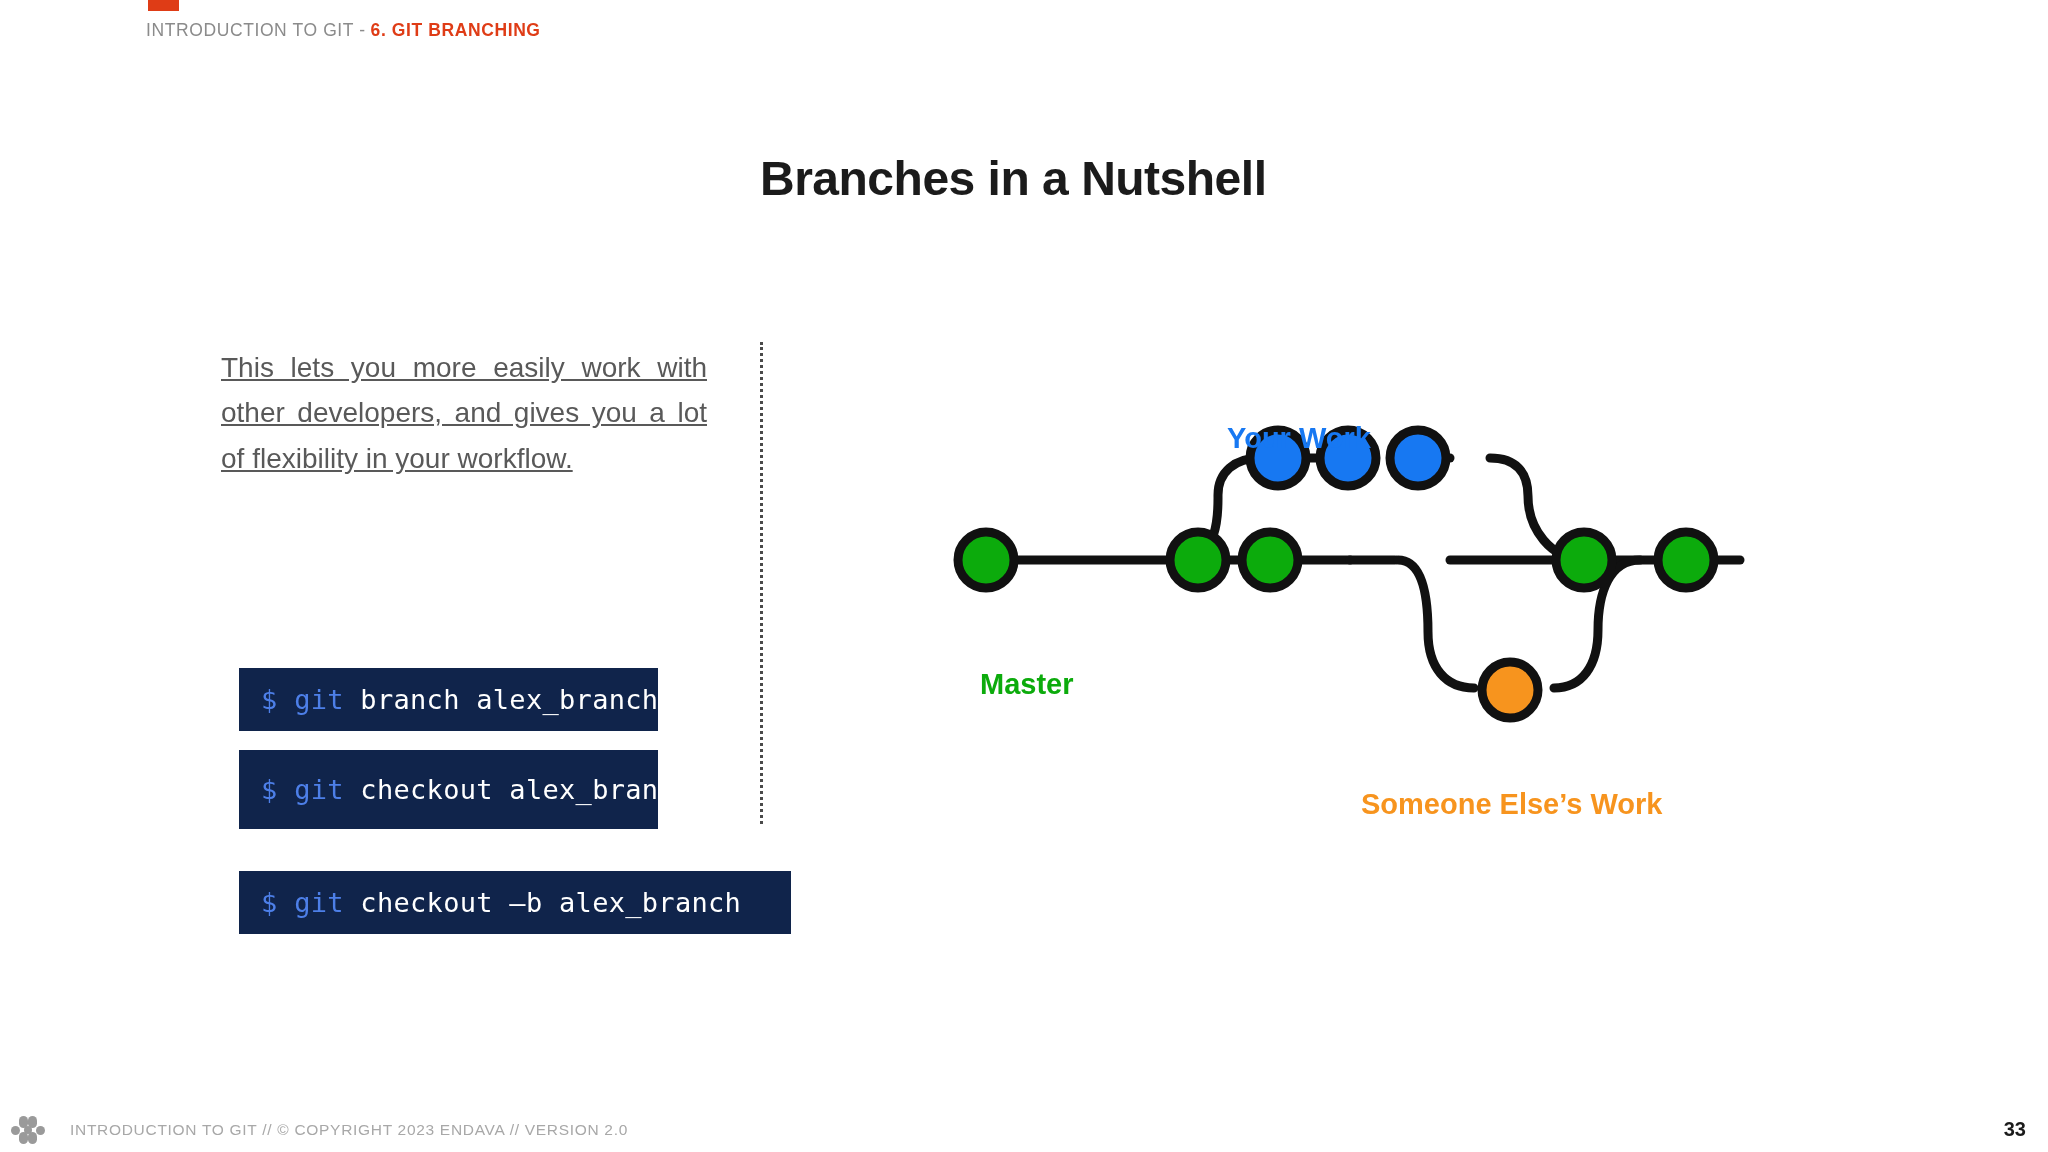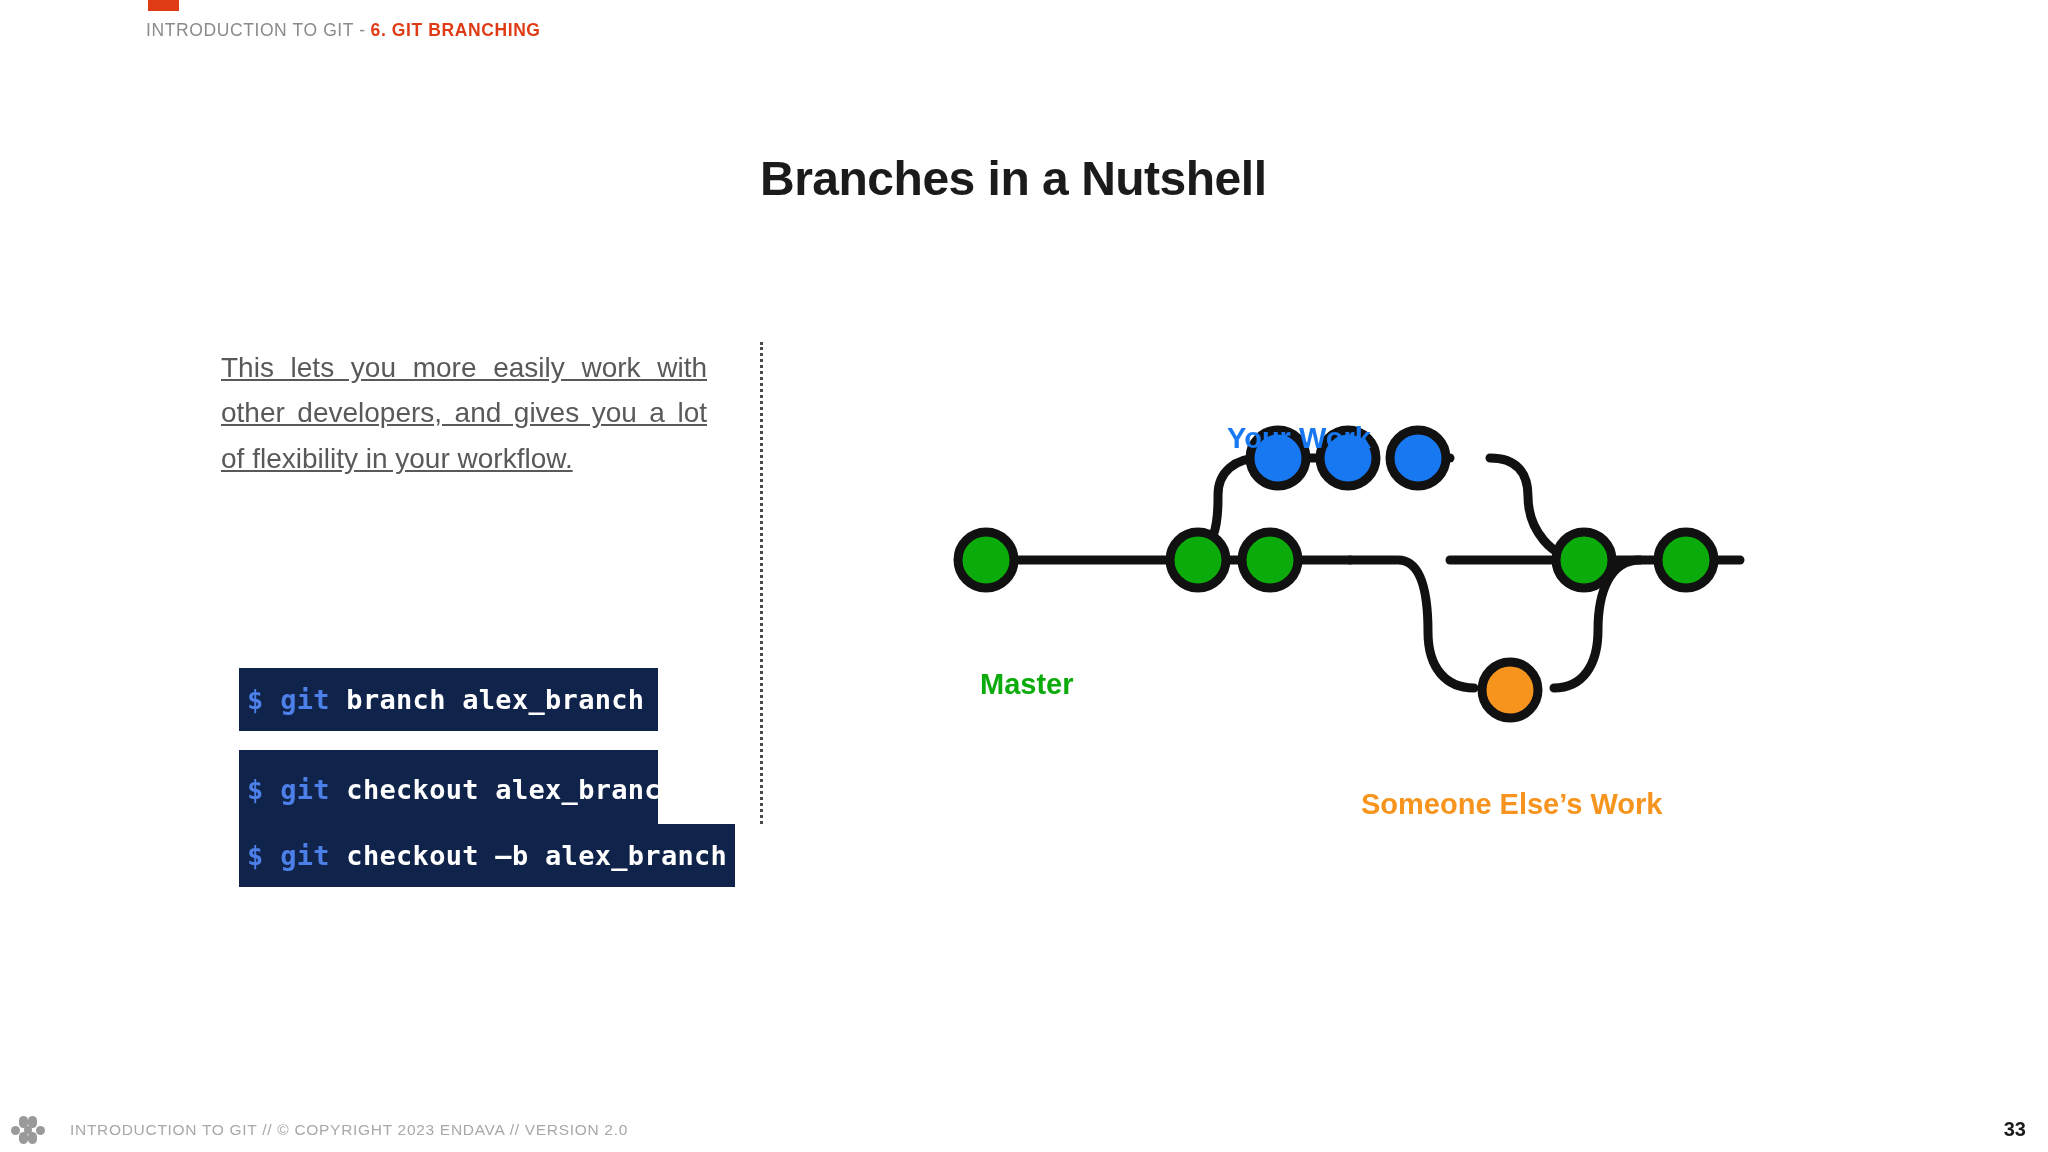--- a/index.html
+++ b/index.html
@@ -95,8 +95,7 @@
     display: flex;
     align-items: center;
     box-sizing: border-box;
-    padding-left: 8px;
-    font-weight: bold;
+    padding-left: 22px;
   }
   .code-line {
     font-family: "DejaVu Sans Mono", monospace;

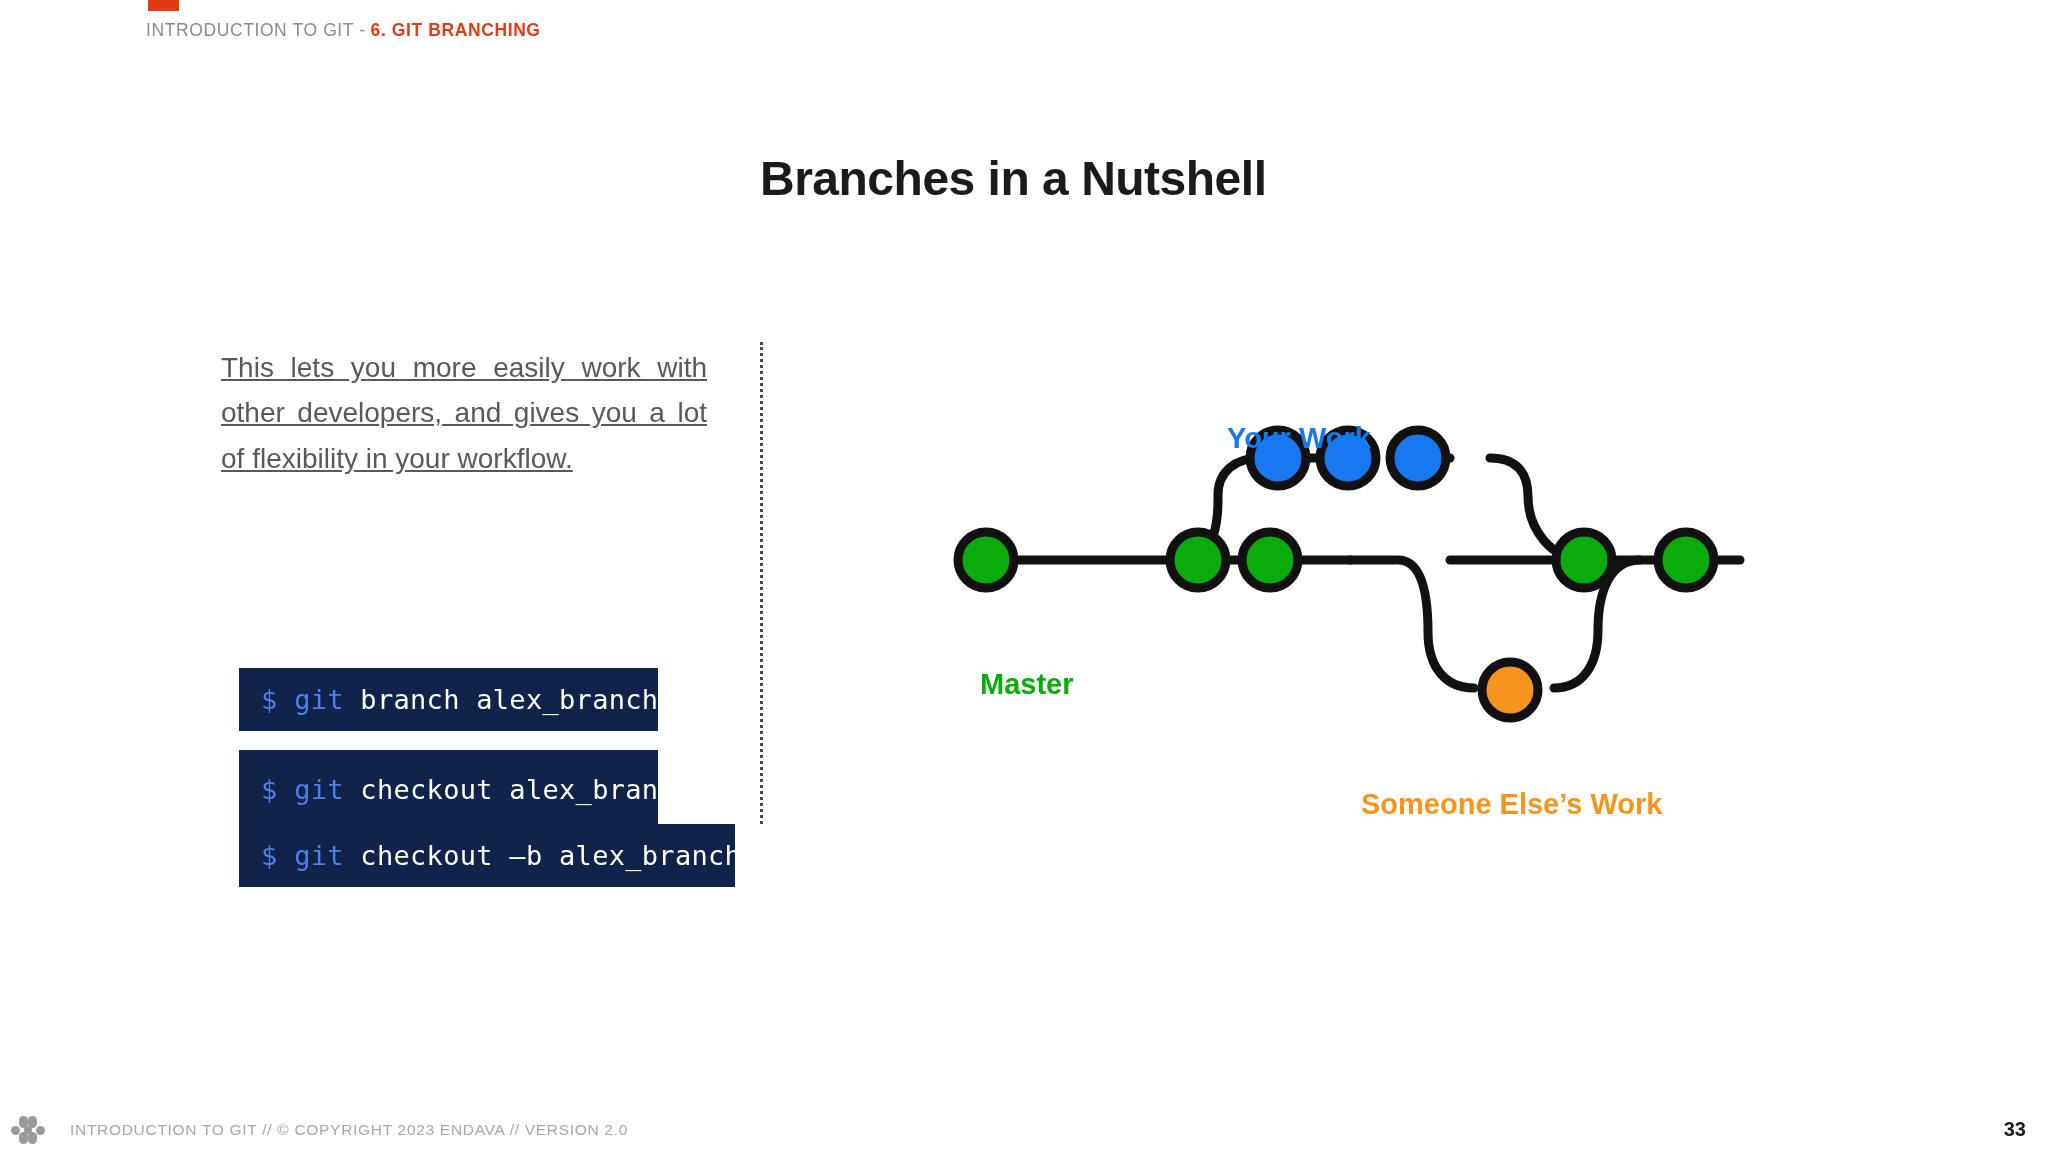--- a/index.html
+++ b/index.html
@@ -110,7 +110,7 @@
 
   #code-box-1 { left: 239px; top: 668px; width: 419px; height: 63px; }
   #code-box-2 { left: 239px; top: 750px; width: 419px; height: 79px; }
-  #code-box-3 { left: 239px; top: 824px; width: 496px; height: 63px; }
+  #code-box-3 { left: 239px; top: 871px; width: 552px; height: 63px; }
 
   
   .divider {

